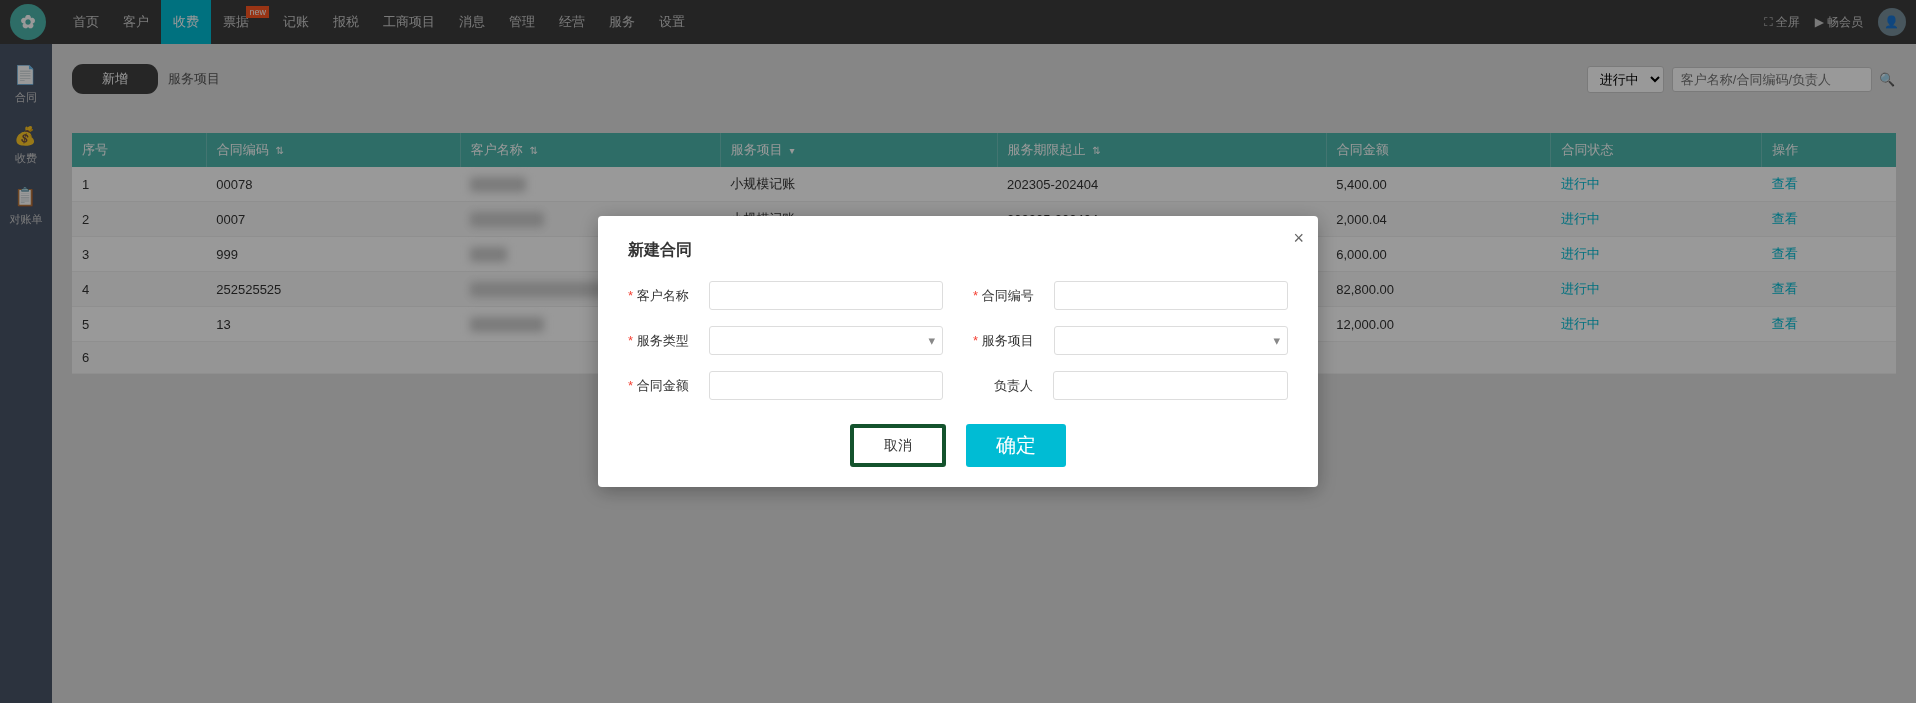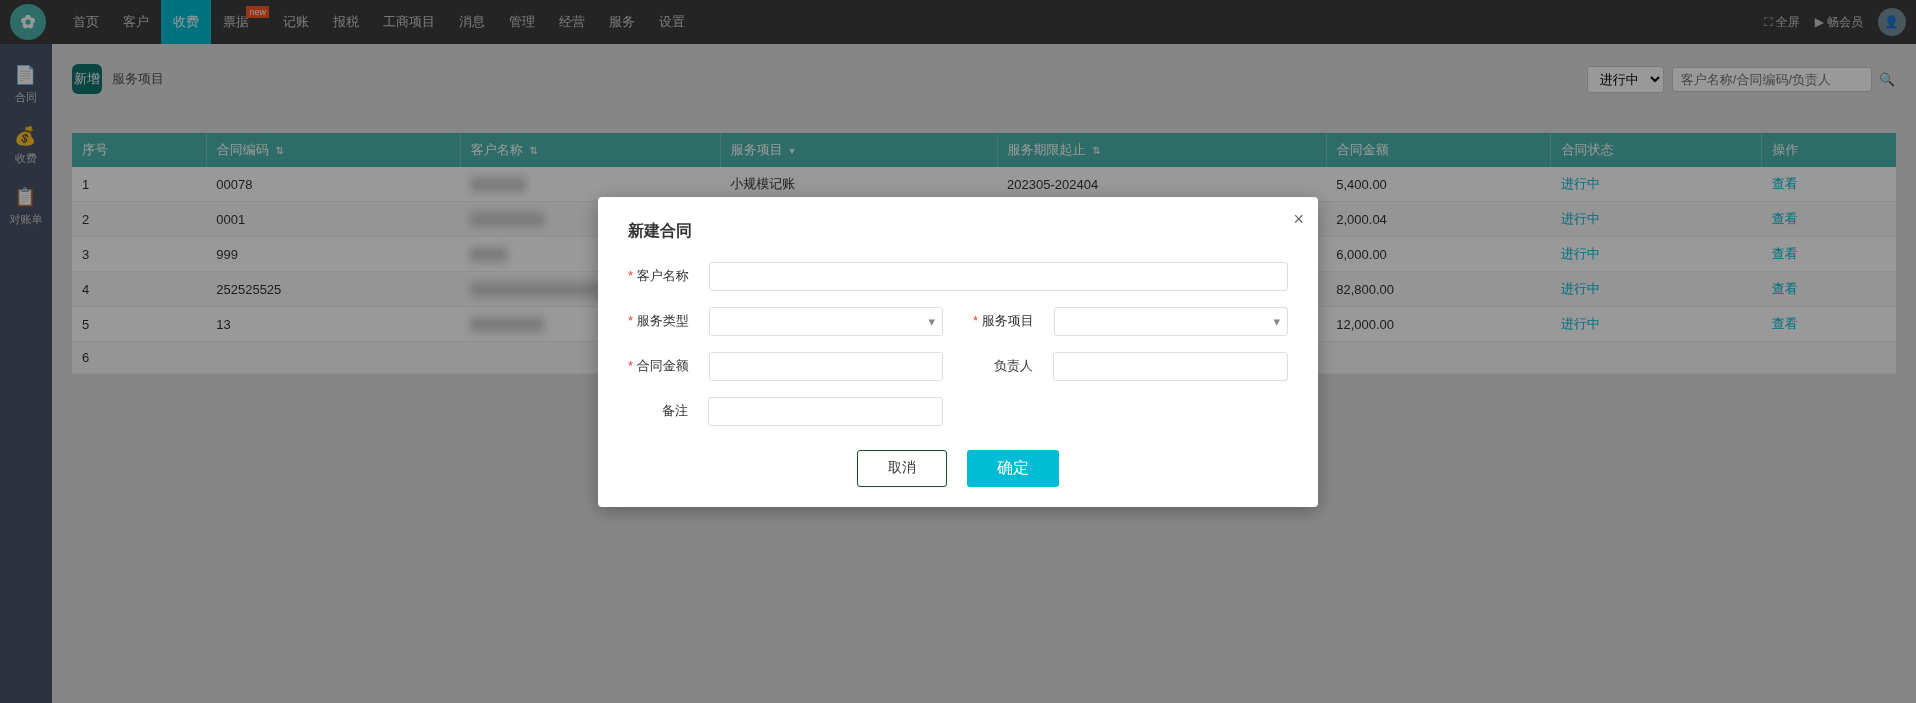--- a/index.html
+++ b/index.html
@@ -105,11 +105,11 @@
       margin-bottom: 12px;
     }
     .btn-new {
-      background: #0f766e;
+      background: #404040;
       color: white;
       border: none;
-      padding: 6px 2px;
-      border-radius: 6px;
+      padding: 6px 30px;
+      border-radius: 11px;
       cursor: pointer;
       font-size: 13px;
     }

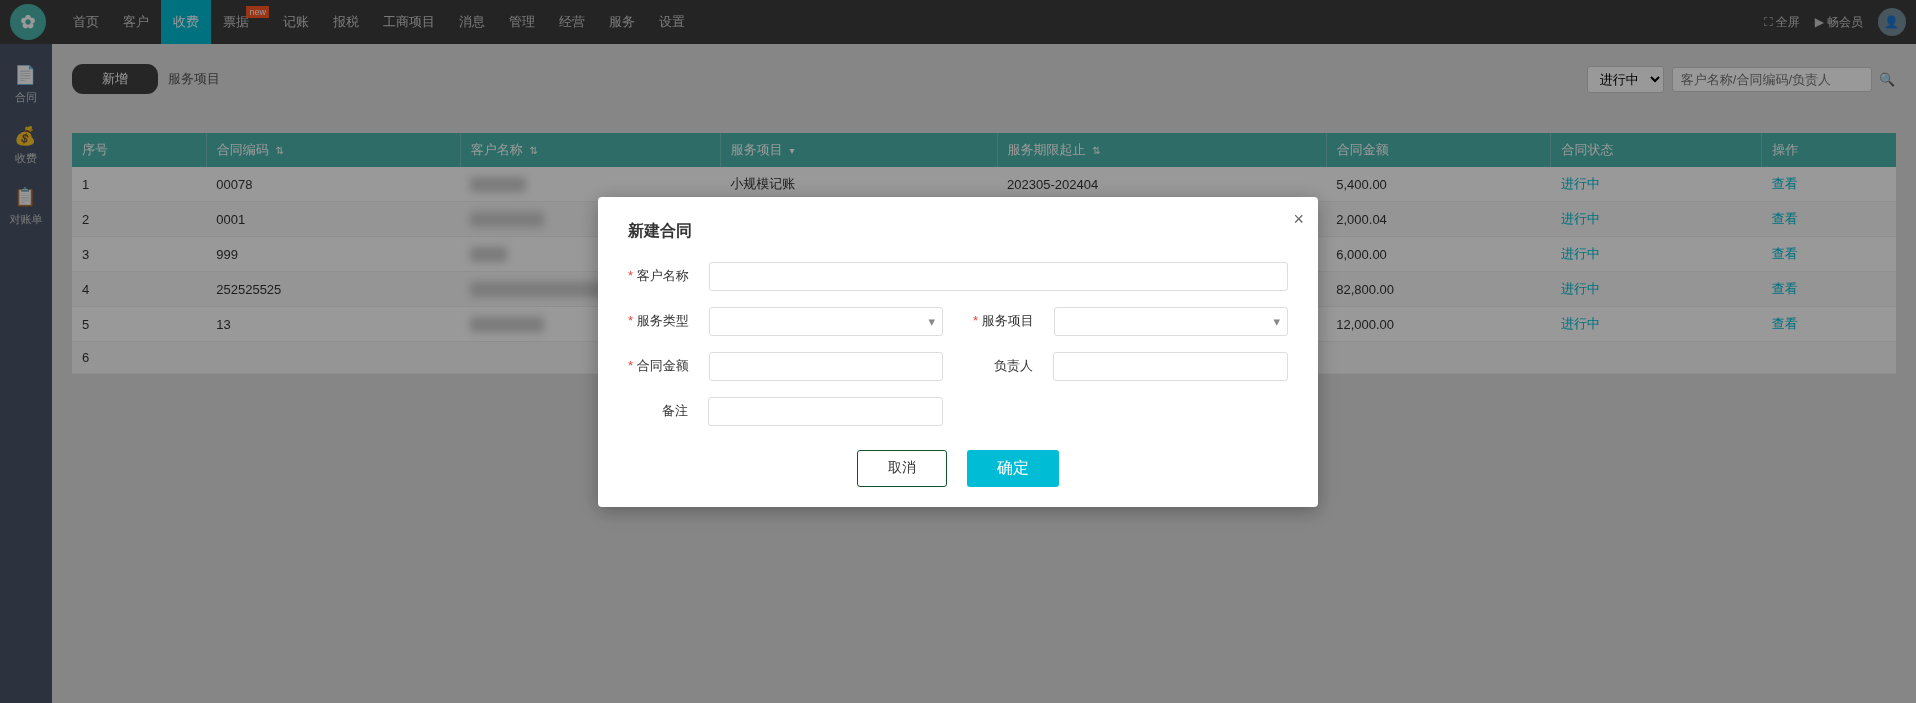--- a/index.html
+++ b/index.html
@@ -406,7 +406,7 @@
     </tr>
         <tr>
       <td>2</td>
-      <td>0001</td>
+      <td>0007</td>
       <td><span class="blurred">████████</span></td>
       <td>小规模记账</td>
       <td>202305-202404</td>

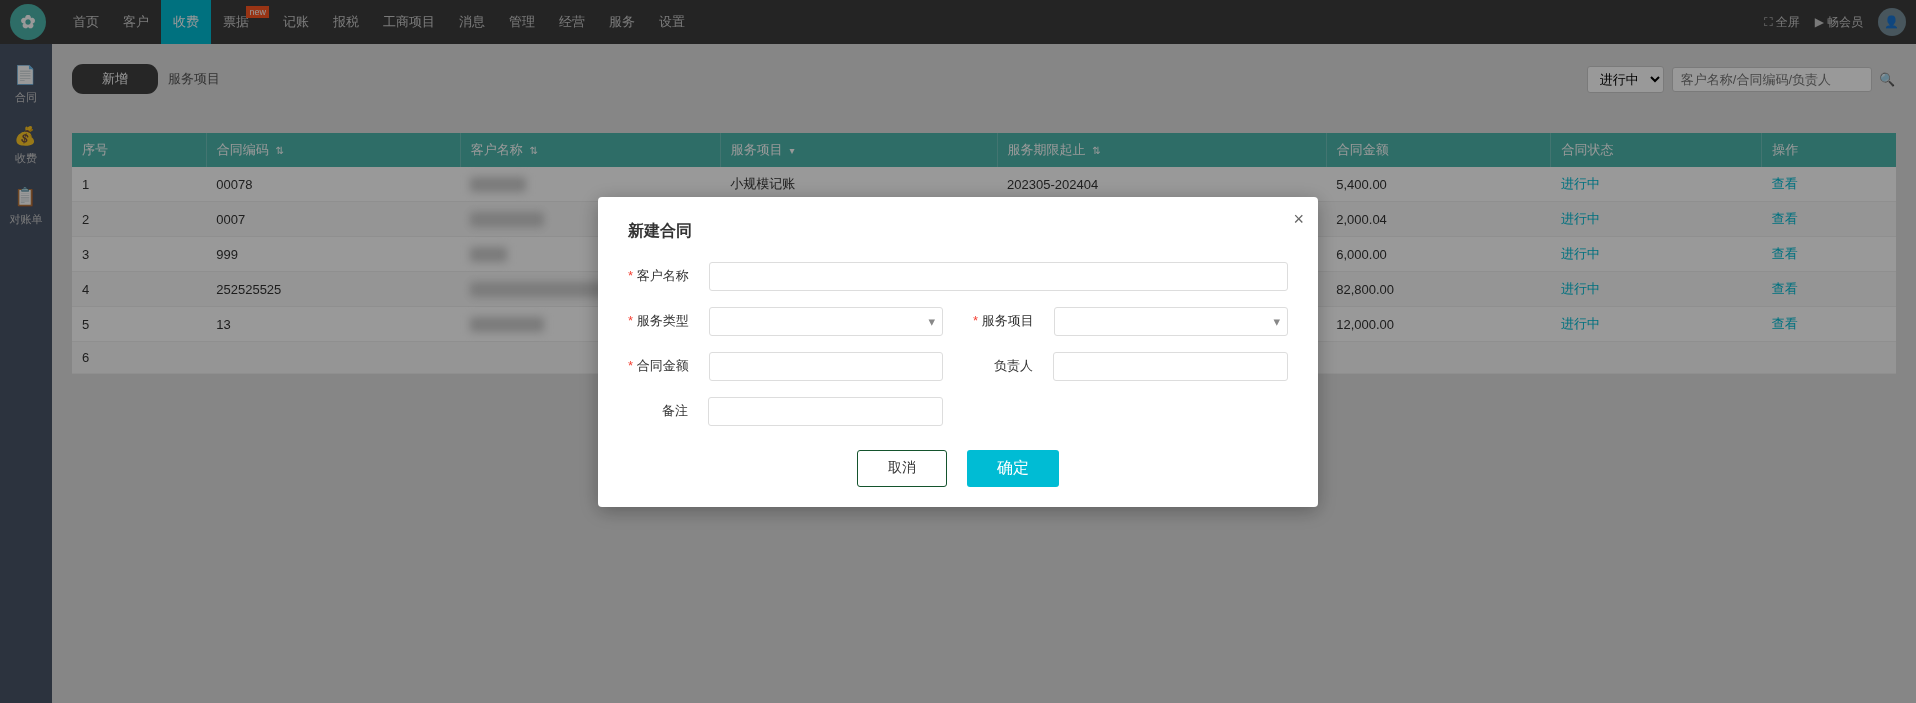--- a/index.html
+++ b/index.html
@@ -471,6 +471,13 @@
         </span>
         <input class="form-input" type="text" style="">
       </div>
+      <div class="form-field">
+        <span class="form-label">
+          <span class="required-star">*</span>
+          <span>合同编号</span>
+        </span>
+        <input class="form-input" type="text" style="">
+      </div>
     </div>
 
     <div class="form-row">

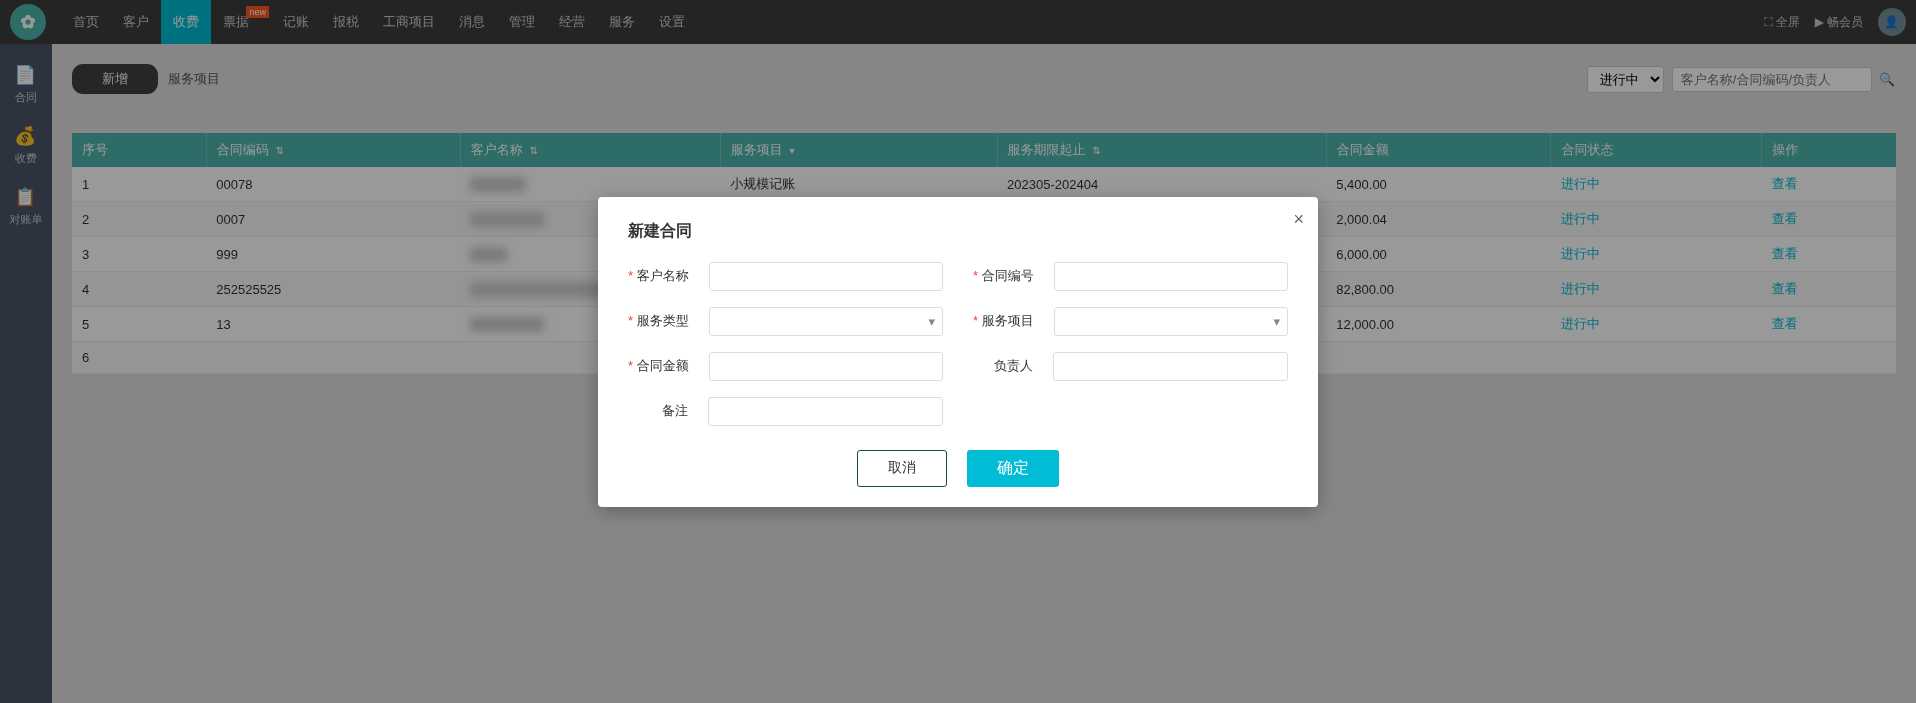--- a/index.html
+++ b/index.html
@@ -522,13 +522,6 @@
     </div>
 
 
-    <div class="form-row">
-      <div class="form-field" style="flex: 1;">
-        <span class="form-label">备注</span>
-        <input class="form-input" type="text" style="flex: 1 1 0%;">
-      </div>
-      <div style="flex:1;"></div>
-    </div>
 
     <div class="modal-footer">
       <button class="btn-cancel">取消</button>

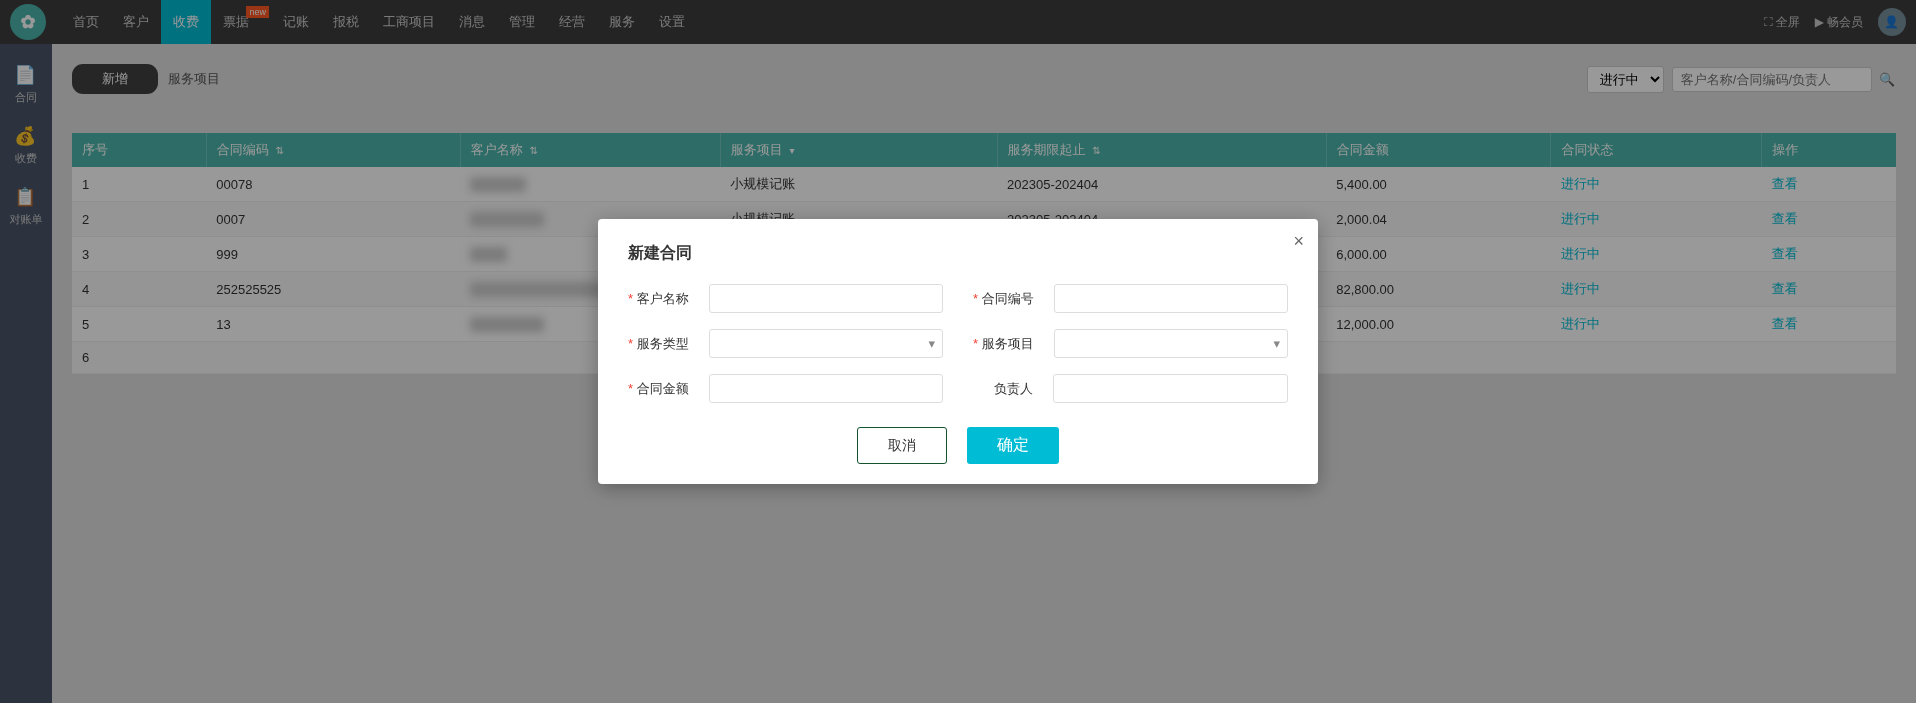--- a/index.html
+++ b/index.html
@@ -263,7 +263,7 @@
     }
     .btn-cancel {
       background: white;
-      border: 1px solid #14532d;
+      border: 4px solid #14532d;
       color: #333;
       padding: 8px 30px;
       border-radius: 3px;

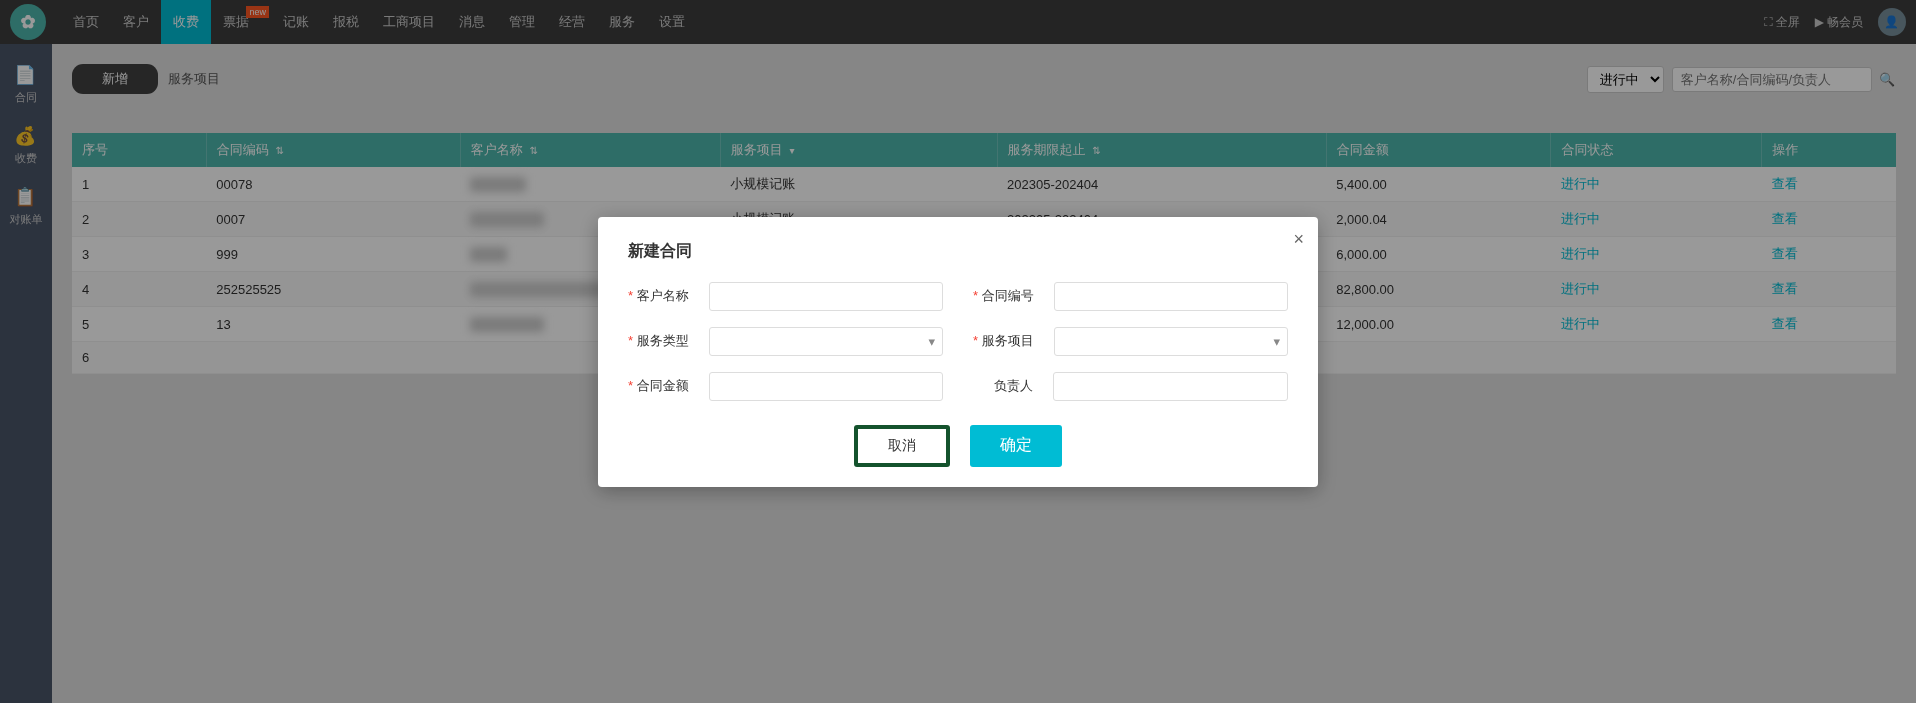--- a/index.html
+++ b/index.html
@@ -277,7 +277,7 @@
       padding: 8px 30px;
       border-radius: 3px;
       cursor: pointer;
-      font-size: 16px;
+      font-size: 20px;
     }
 
     

